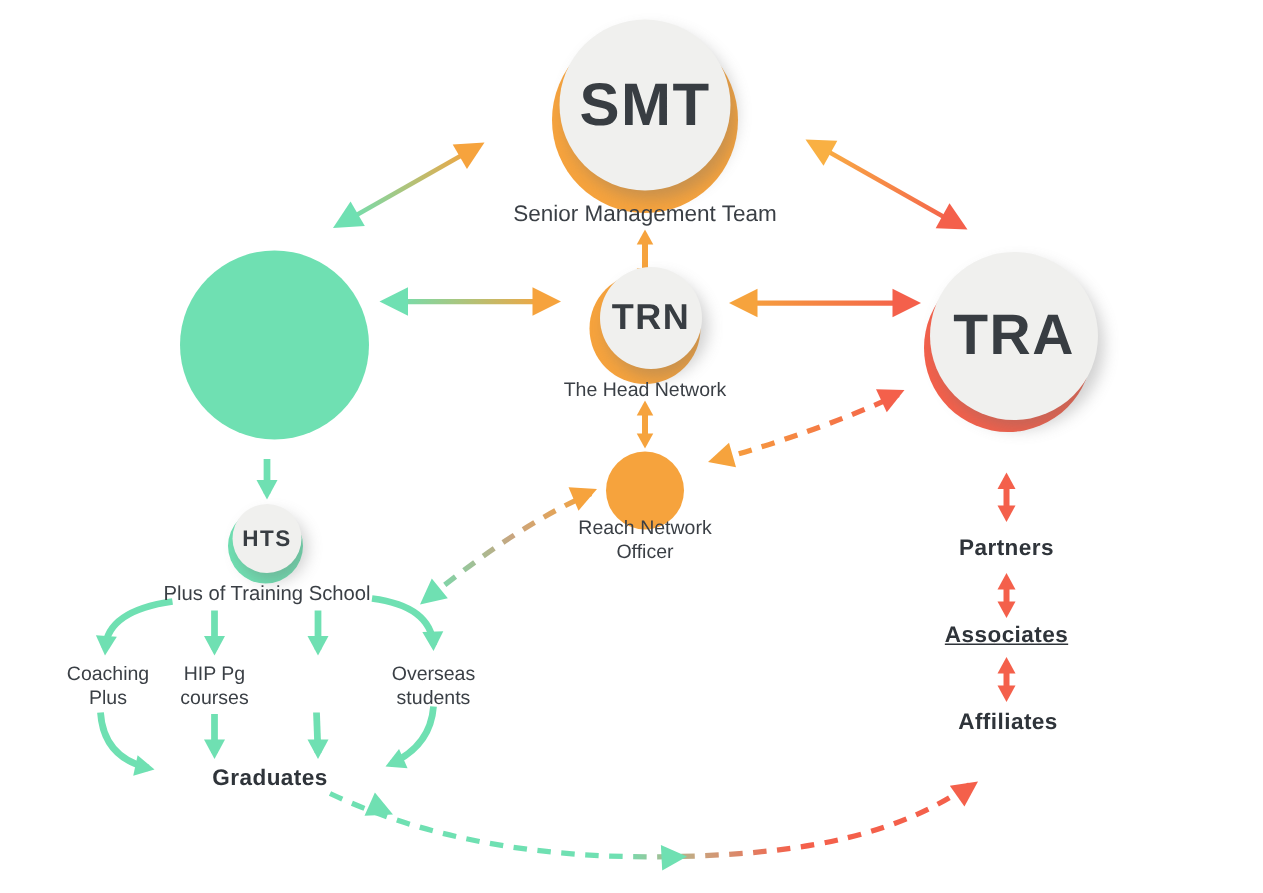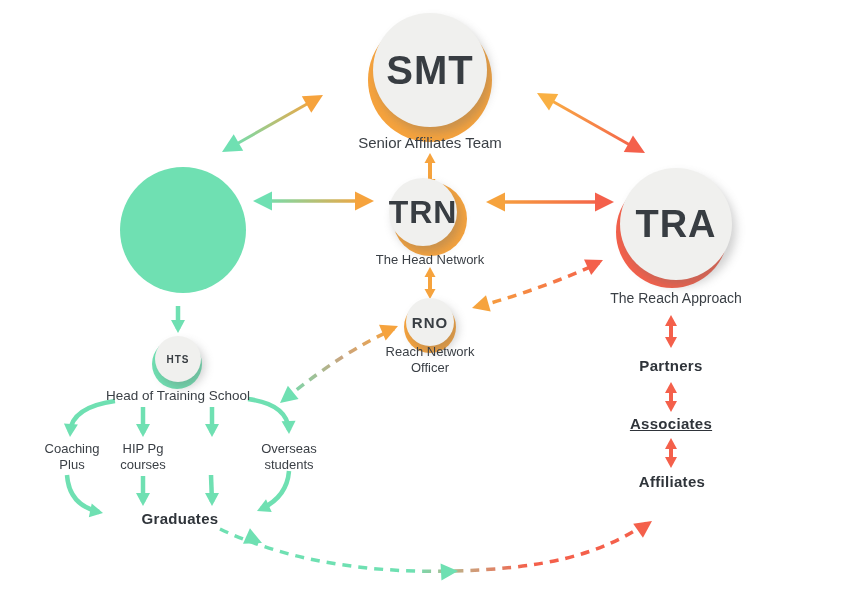--- a/index.html
+++ b/index.html
@@ -183,7 +183,7 @@
     <span>TRA</span>
   </div>
 
-  <div class="t lbl" style="left:430px;top:134px;font-size:15px;">Senior Affiliates Team</div>
+  <div class="t lbl" style="left:430px;top:134px;font-size:15px;">Senior Management Team</div>
   <div class="t lbl-sm" style="left:430px;top:252px;">The Head Network</div>
   <div class="t lbl-sm" style="left:430px;top:344px;">Reach Network
 Officer</div>

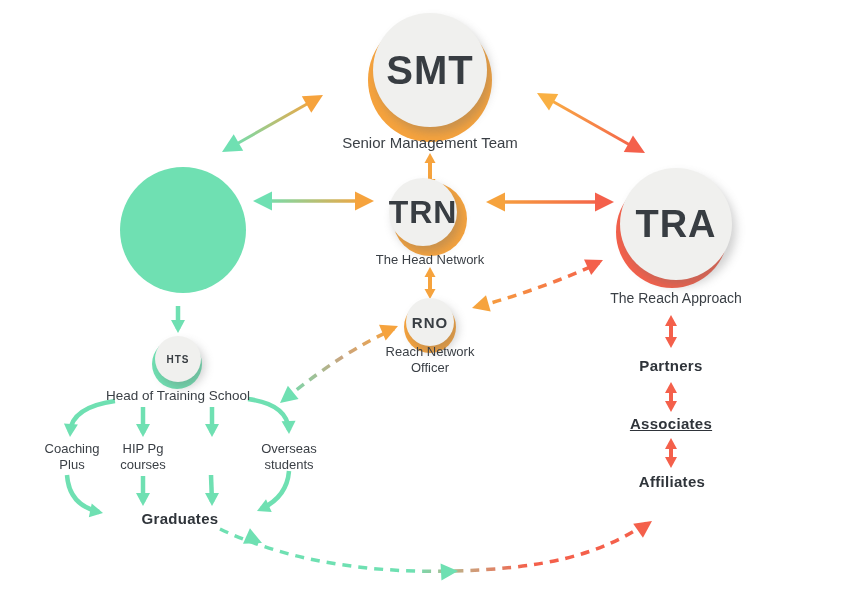--- a/index.html
+++ b/index.html
@@ -170,7 +170,7 @@
   <div class="node" style="left:373px;top:13px;width:114px;height:114px;font-size:40px;">
     <span>SMT</span>
   </div>
-  <div class="node" style="left:389px;top:178px;width:68px;height:68px;font-size:32px;">
+  <div class="node" style="left:400px;top:178px;width:68px;height:68px;font-size:24px;">
     <span>TRN</span>
   </div>
   <div class="node" style="left:406px;top:298px;width:48px;height:48px;font-size:15px;">

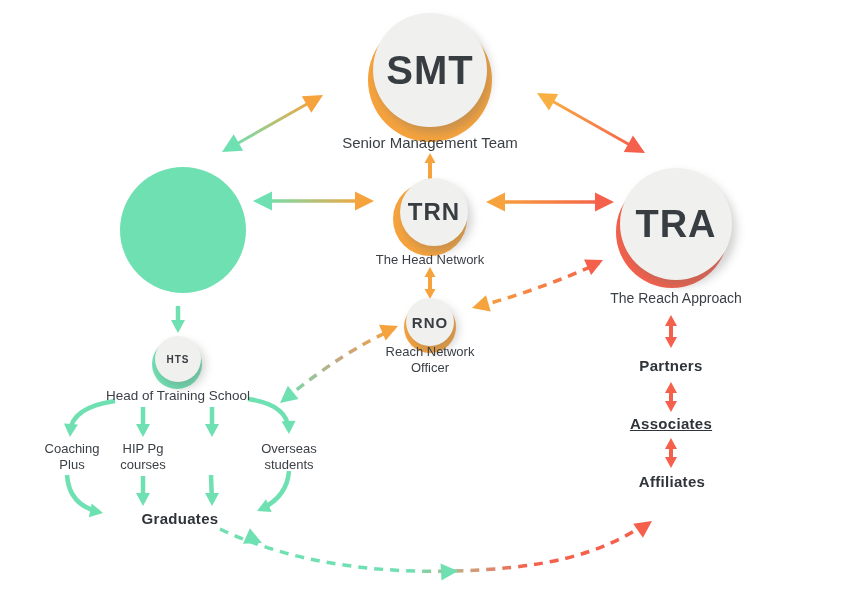--- a/index.html
+++ b/index.html
@@ -188,7 +188,6 @@
   <div class="t lbl-sm" style="left:430px;top:344px;">Reach Network
 Officer</div>
   <div class="t lbl" style="left:178px;top:388px;">Head of Training School</div>
-  <div class="t lbl" style="left:676px;top:290px;font-size:14px;">The Reach Approach</div>
 
   <div class="t lbl-sm" style="left:72px;top:441px;">Coaching
 Plus</div>

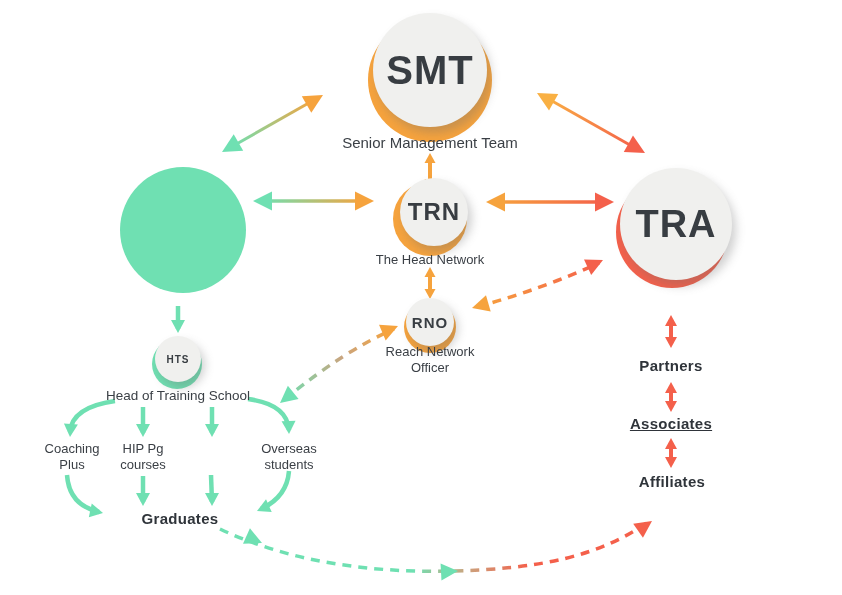--- a/index.html
+++ b/index.html
@@ -173,9 +173,6 @@
   <div class="node" style="left:400px;top:178px;width:68px;height:68px;font-size:24px;">
     <span>TRN</span>
   </div>
-  <div class="node" style="left:406px;top:298px;width:48px;height:48px;font-size:15px;">
-    <span>RNO</span>
-  </div>
   <div class="node" style="left:155px;top:336px;width:46px;height:46px;font-size:10px;justify-content:center;">
     <span>HTS</span>
   </div>

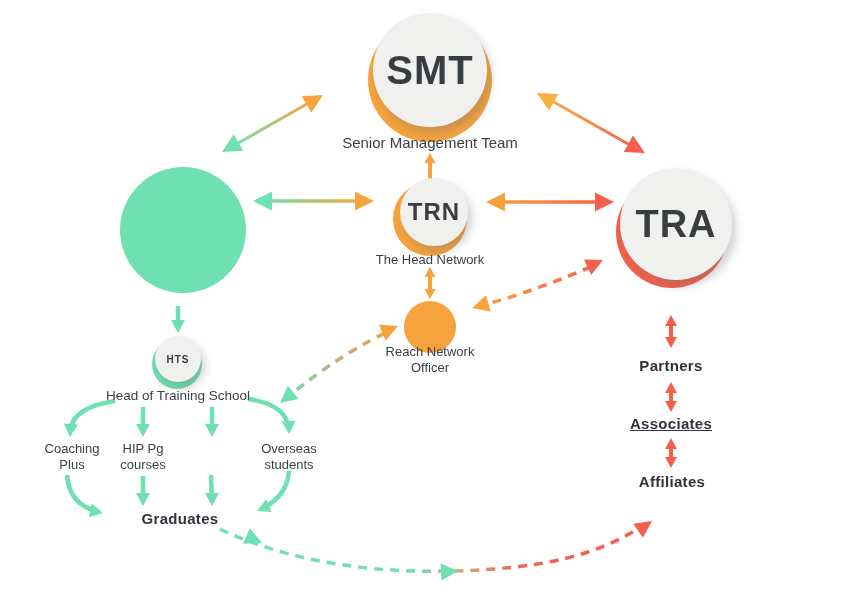--- a/index.html
+++ b/index.html
@@ -173,7 +173,7 @@
   <div class="node" style="left:400px;top:178px;width:68px;height:68px;font-size:24px;">
     <span>TRN</span>
   </div>
-  <div class="node" style="left:155px;top:336px;width:46px;height:46px;font-size:10px;justify-content:center;">
+  <div class="node" style="left:155px;top:336px;width:46px;height:46px;font-size:15px;justify-content:center;">
     <span>HTS</span>
   </div>
   <div class="node" style="left:620px;top:168px;width:112px;height:112px;font-size:38px;">

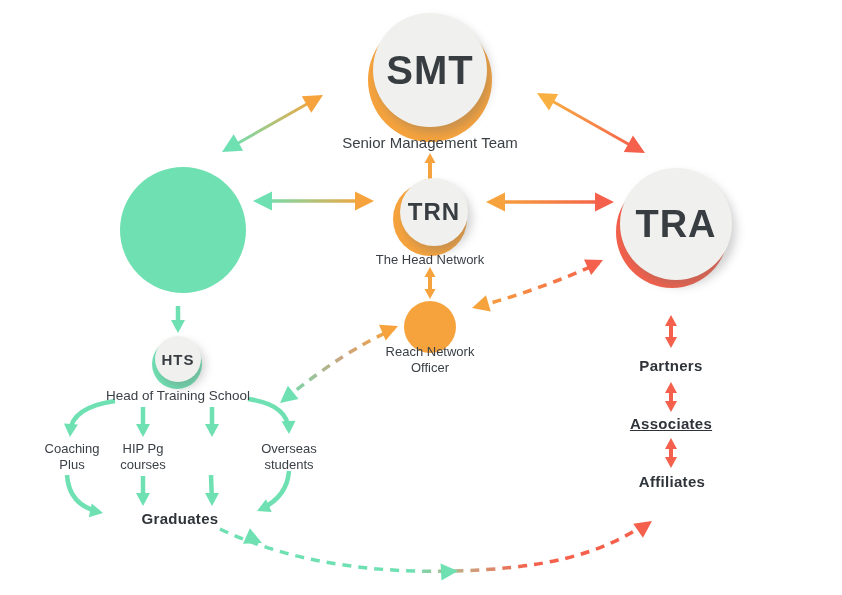--- a/index.html
+++ b/index.html
@@ -184,7 +184,7 @@
   <div class="t lbl-sm" style="left:430px;top:252px;">The Head Network</div>
   <div class="t lbl-sm" style="left:430px;top:344px;">Reach Network
 Officer</div>
-  <div class="t lbl" style="left:178px;top:388px;">Head of Training School</div>
+  <div class="t lbl" style="left:178px;top:388px;">Plus of Training School</div>
 
   <div class="t lbl-sm" style="left:72px;top:441px;">Coaching
 Plus</div>

